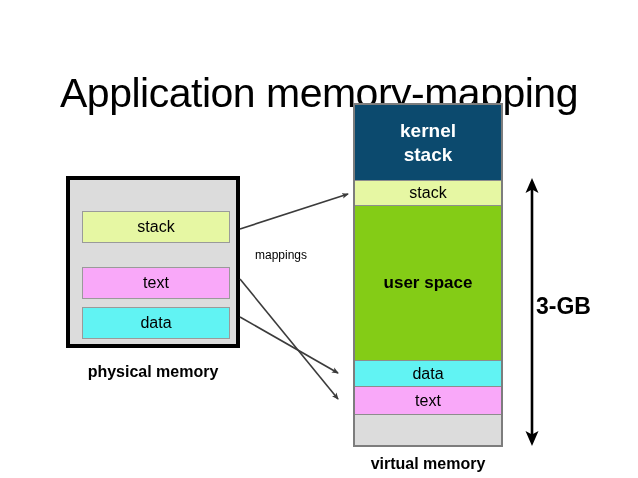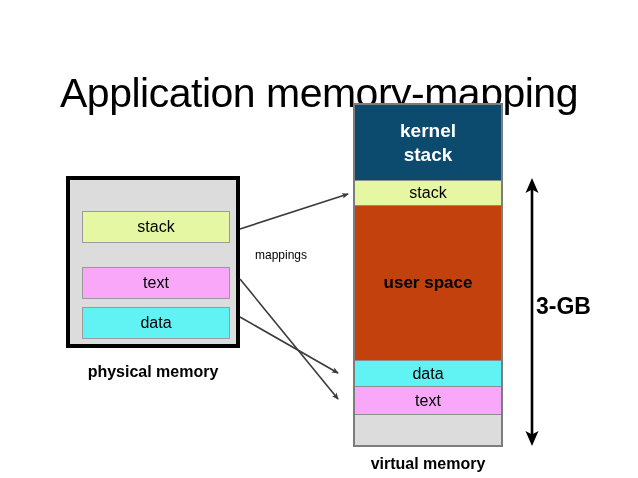--- a/index.html
+++ b/index.html
@@ -116,7 +116,7 @@
   #virt-user {
     top: 101px;
     height: 154px;
-    background: #c2410c;
+    background: #84cc16;
     font-weight: bold;
     font-size: 17px;
   }

